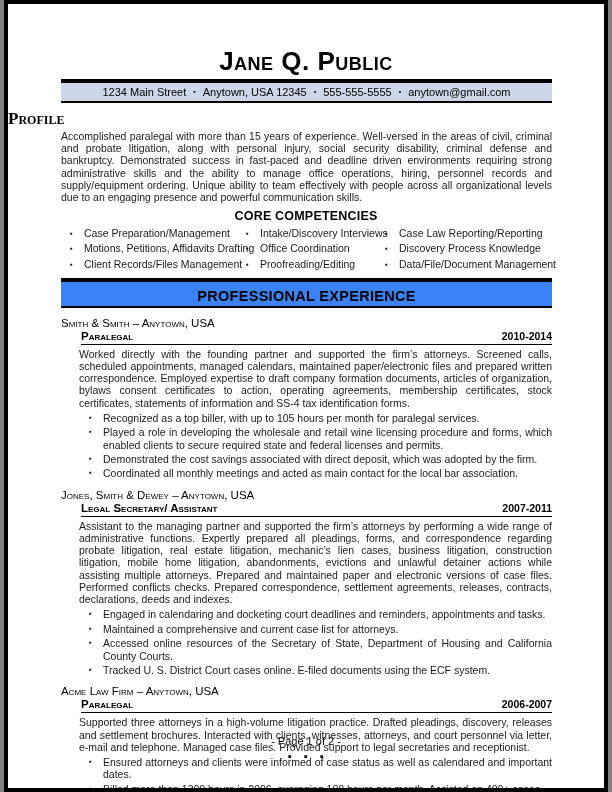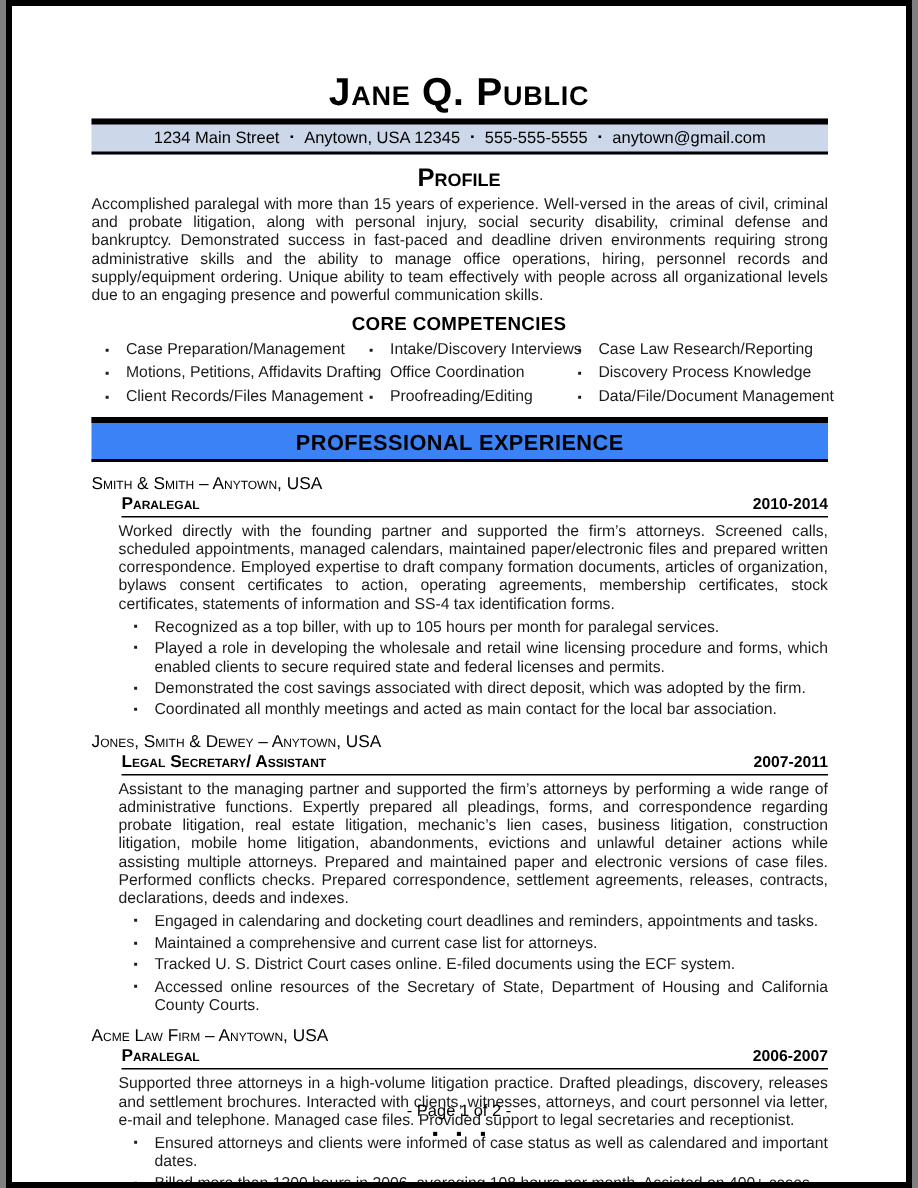--- a/index.html
+++ b/index.html
@@ -45,12 +45,12 @@
   
   .profile-heading {
     margin: 6px 0 0 0;
-    text-align: center;
     font-variant: small-caps;
     font-weight: bold;
     font-size: 17px;
     line-height: 19px;
     color: #000;
+    font-family: Liberation Serif, serif;
   }
   .profile-text {
     margin: 2px 52px 0 53px;

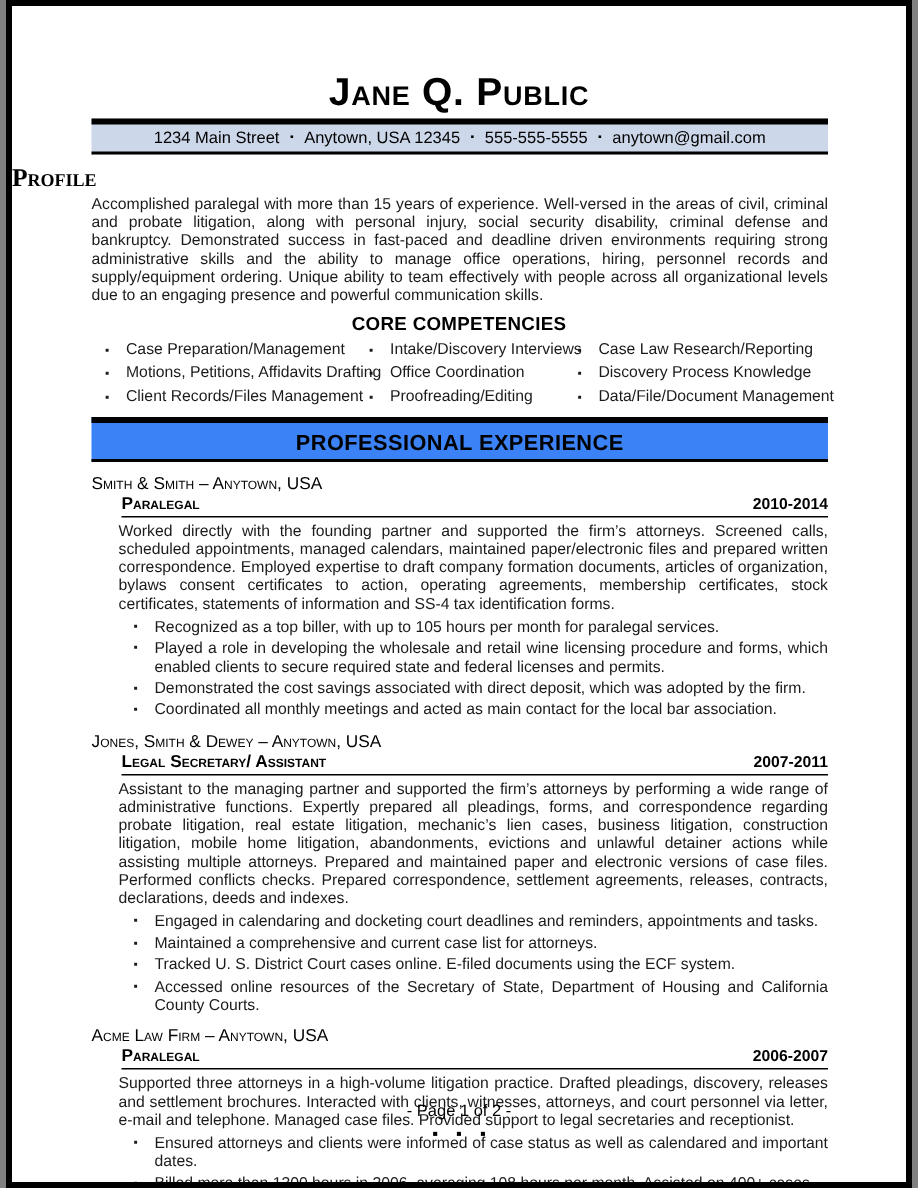--- a/index.html
+++ b/index.html
@@ -199,7 +199,7 @@
     </div>
     <div class="comp-col col-3">
       <ul>
-        <li>Case Law Research/Reporting</li>
+        <li>Case Law Reporting/Reporting</li>
         <li>Discovery Process Knowledge</li>
         <li>Data/File/Document Management</li>
       </ul>

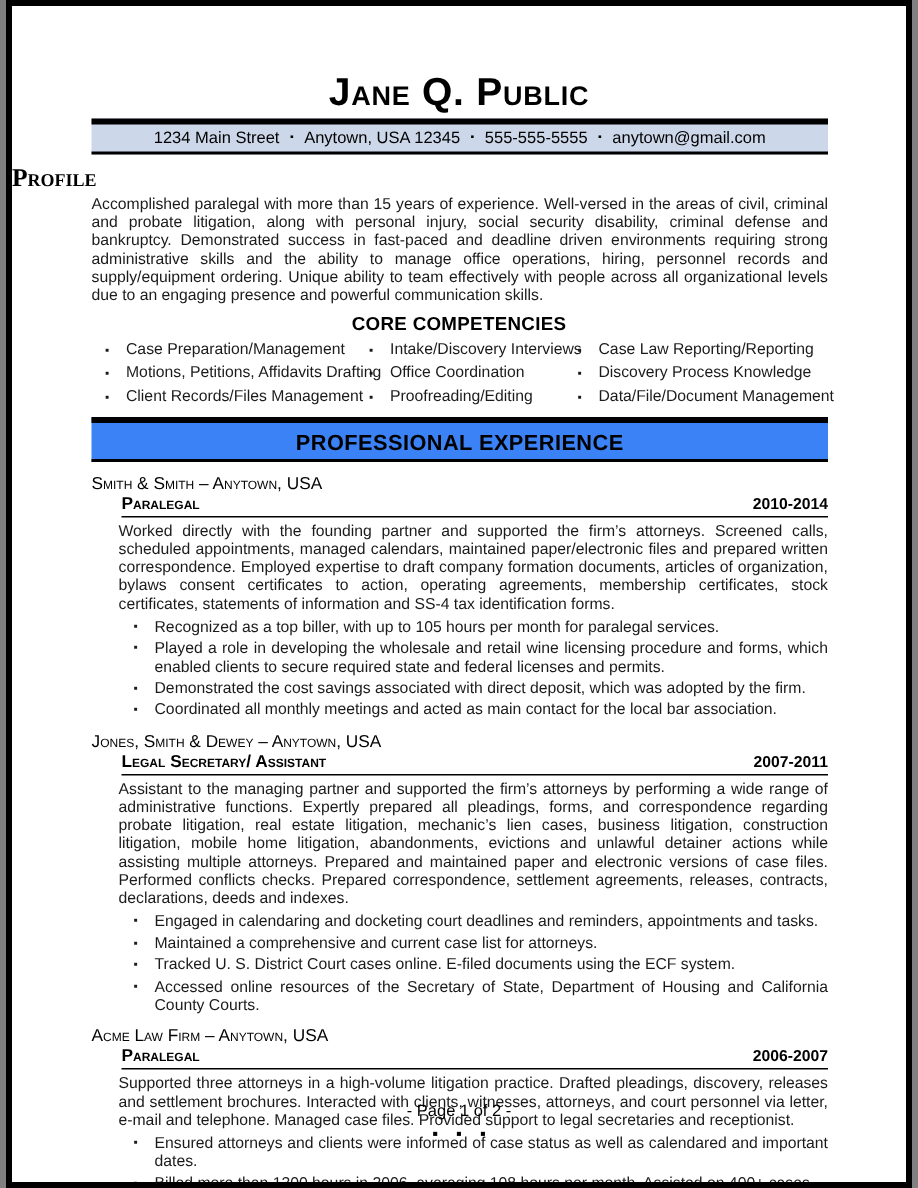--- a/index.html
+++ b/index.html
@@ -233,8 +233,8 @@
     <ul class="job-bullets">
       <li>Engaged in calendaring and docketing court deadlines and reminders, appointments and tasks.</li>
       <li>Maintained a comprehensive and current case list for attorneys.</li>
+      <li>Accessed online resources of the Secretary of State, Department of Housing and California County Courts.</li>
       <li>Tracked U. S. District Court cases online. E-filed documents using the ECF system.</li>
-      <li>Accessed online resources of the Secretary of State, Department of Housing and California County Courts.</li>
     </ul>
   </div>
 

